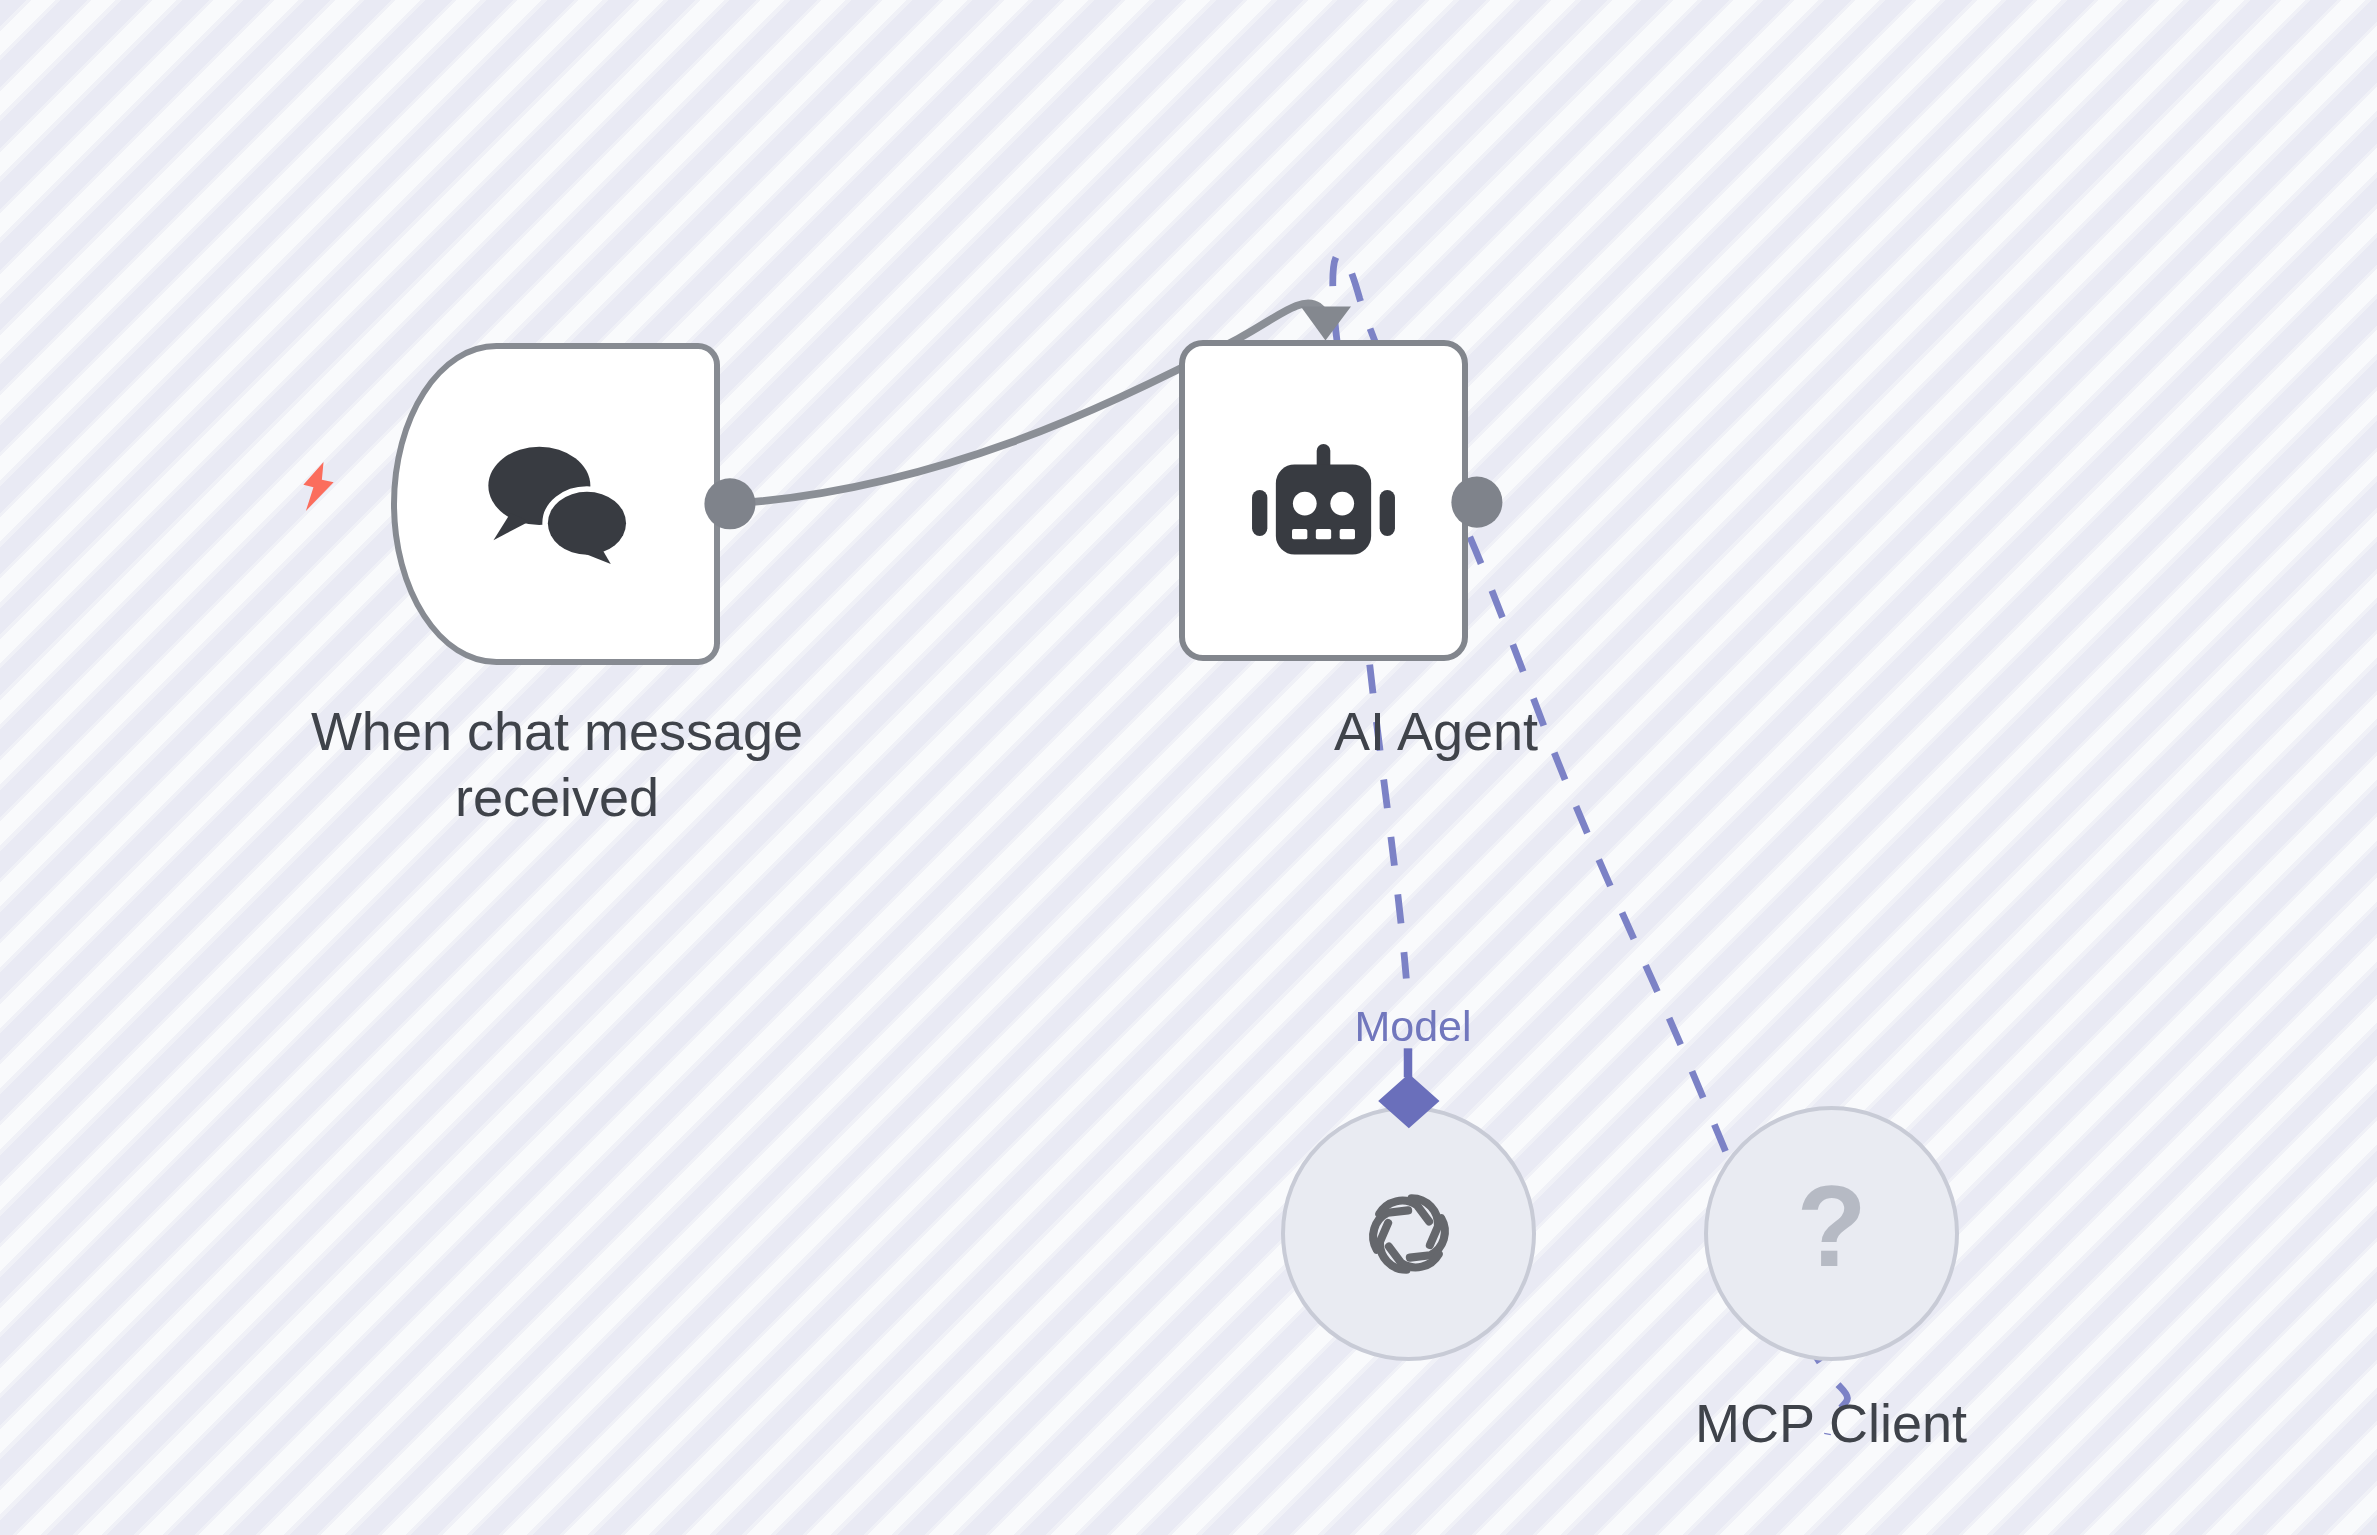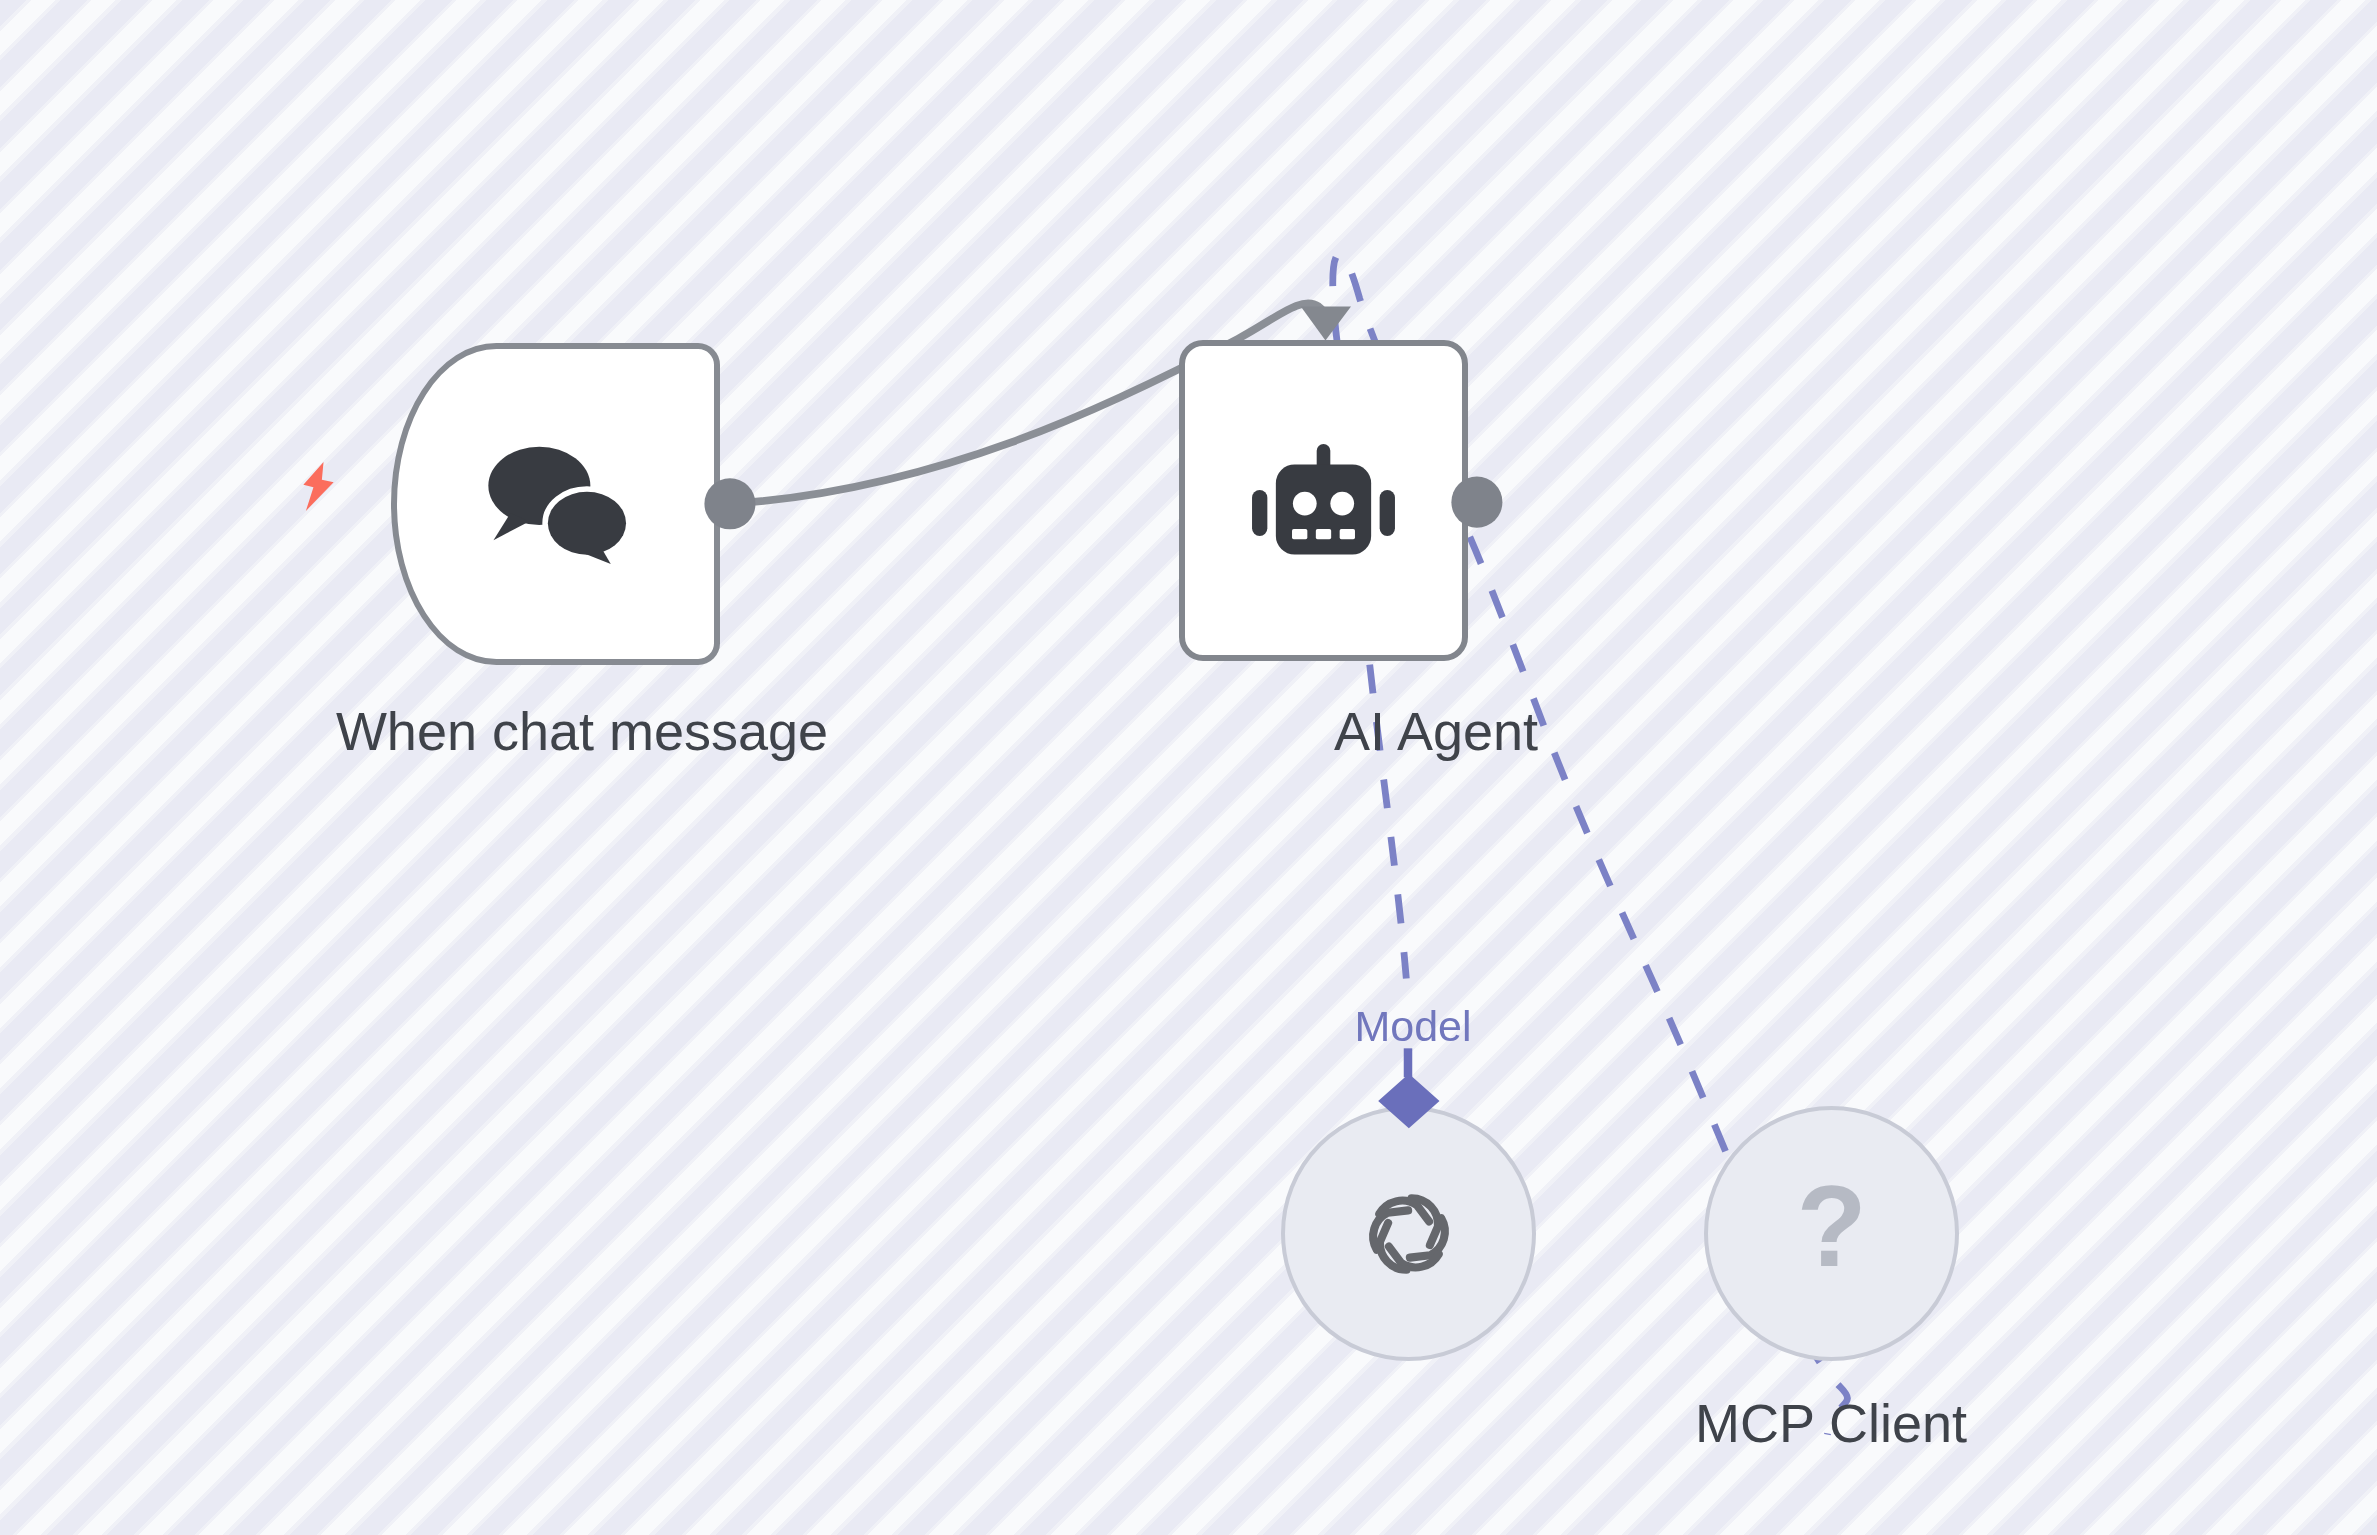--- a/index.html
+++ b/index.html
@@ -60,7 +60,7 @@
     text-align: center;
     white-space: nowrap;
   }
-  .label-trigger { left: 582px;  top: 698px; }
+  .label-trigger { left: 557px;  top: 698px; }
   .label-agent   { left: 1388px; top: 698px; margin-left: 48px; }
   .label-openai  { left: 1410px; top: 1390px; }
   .label-mcp     { left: 1831px; top: 1390px; }

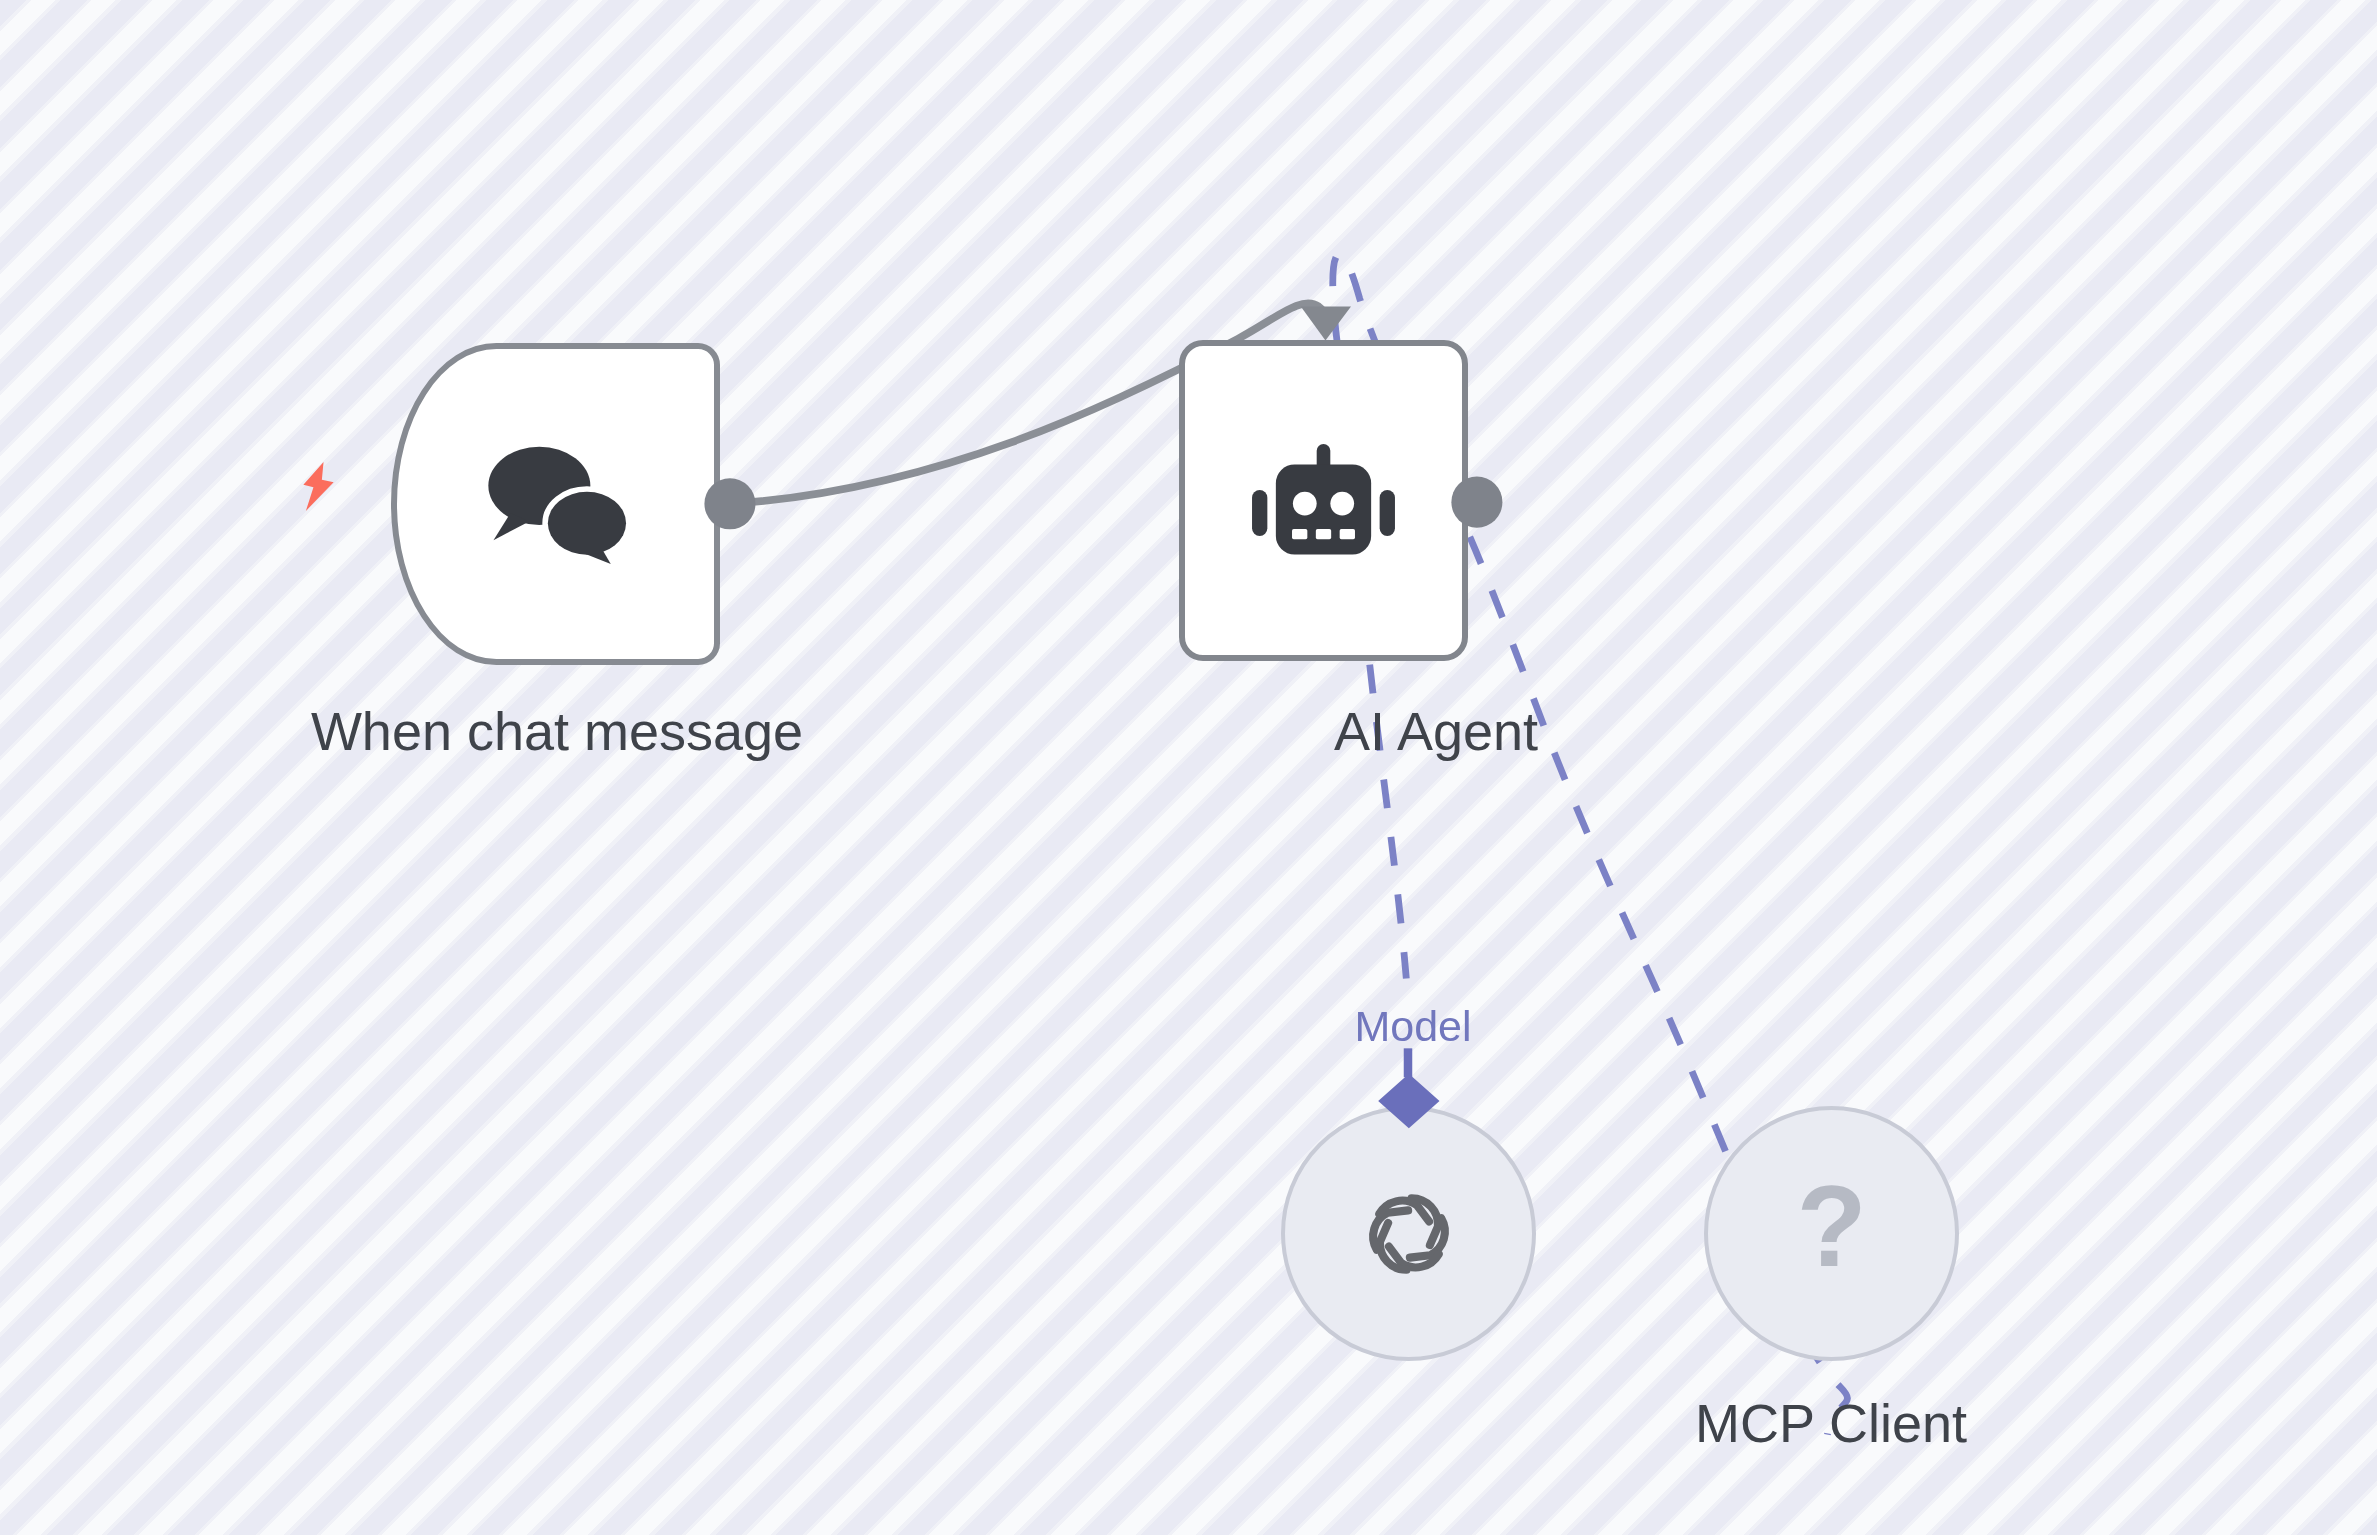--- a/index.html
+++ b/index.html
@@ -121,6 +121,7 @@
   </div>
   <div class="node-label label-trigger">
     <span>When chat message</span>
+    <span>received</span>
   </div>
 
   <div class="node node-agent">

